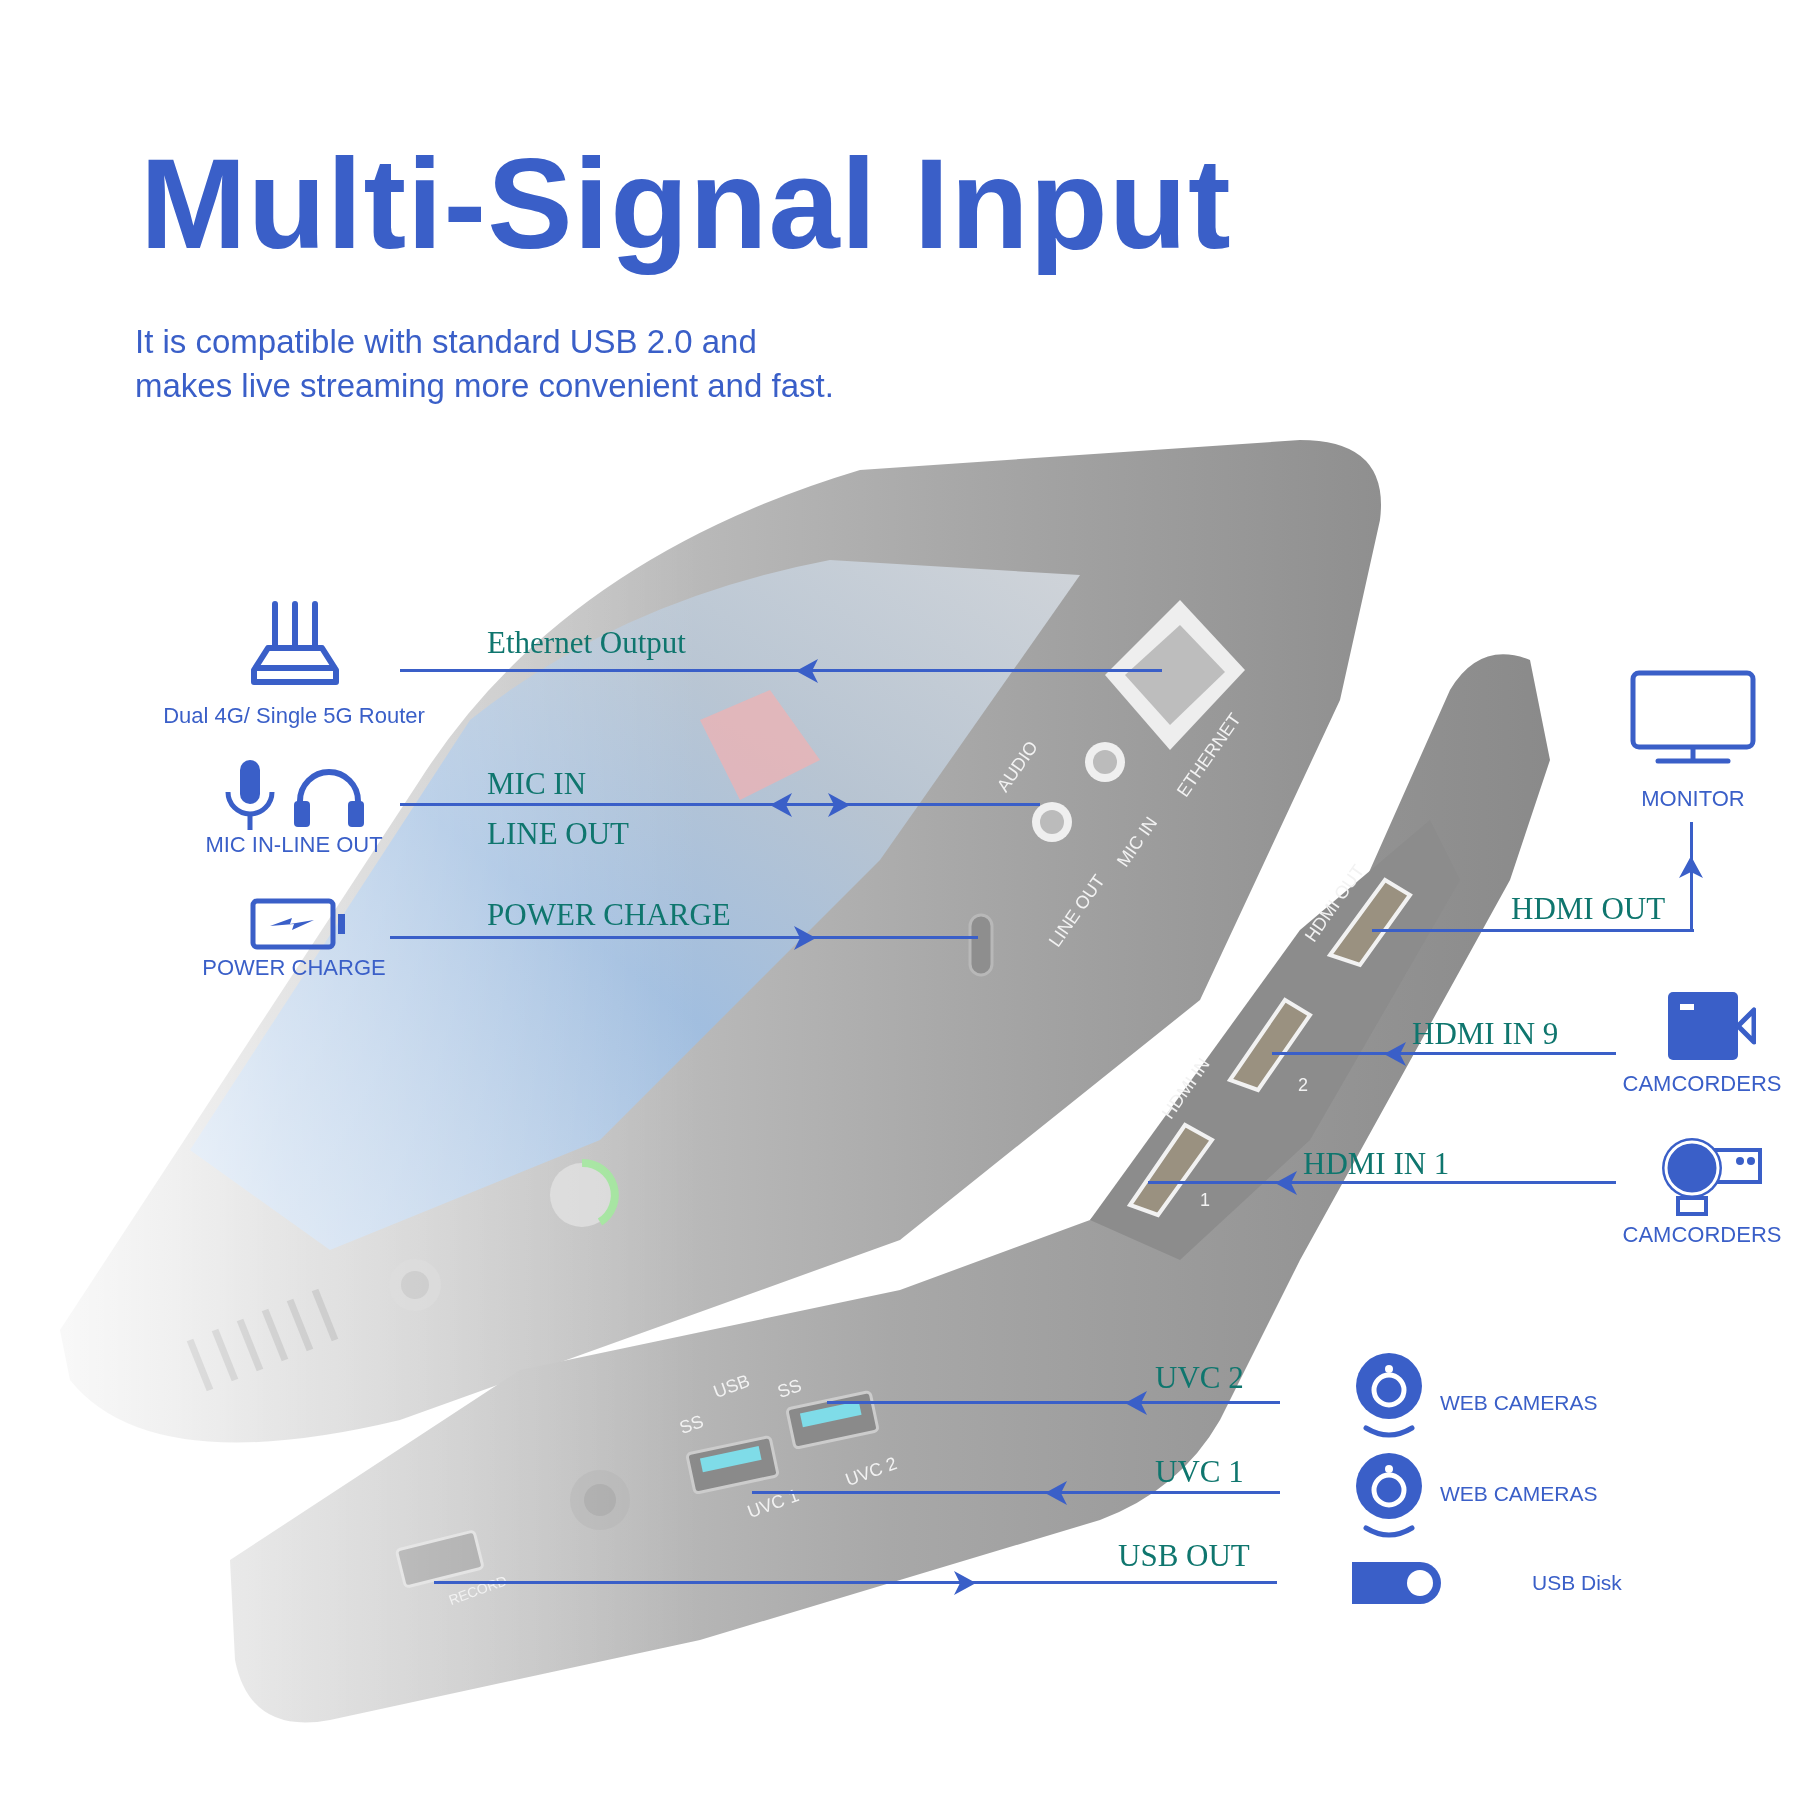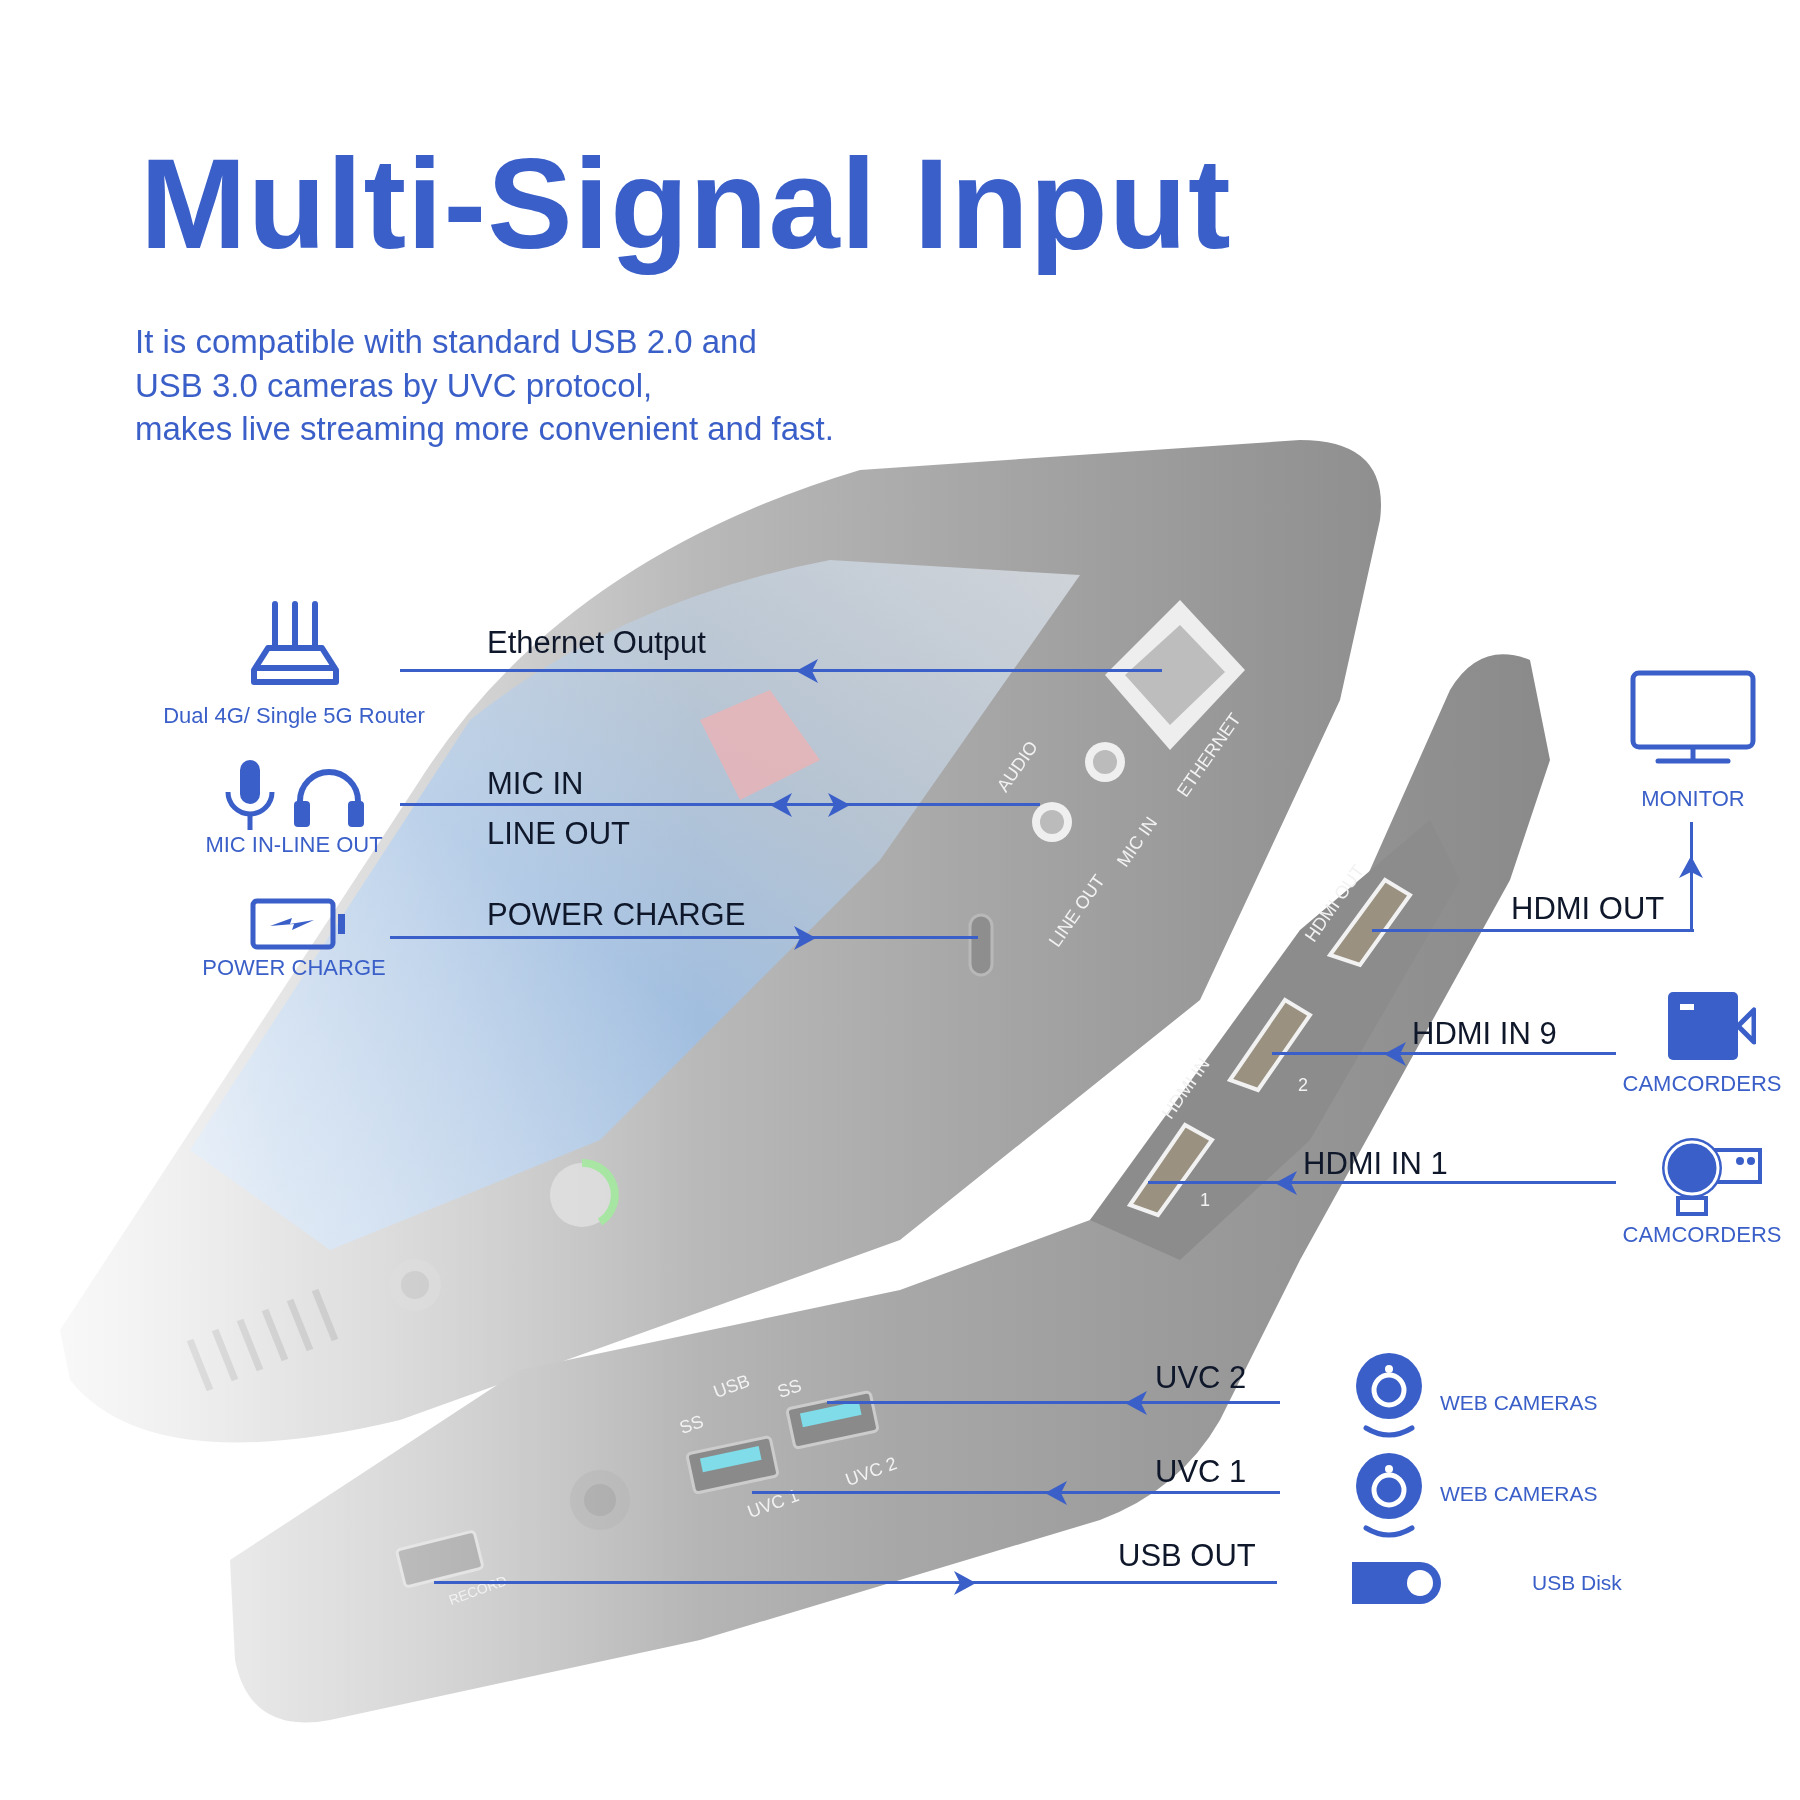--- a/index.html
+++ b/index.html
@@ -112,7 +112,6 @@
 <h1 class="abs title" style="margin:12px;">Multi-Signal Input</h1>
 <div class="abs desc">
   <div>It is compatible with standard USB 2.0 and</div>
-  <div>USB 3.0 cameras by UVC protocol,</div>
   <div>makes live streaming more convenient and fast.</div>
 </div>
 

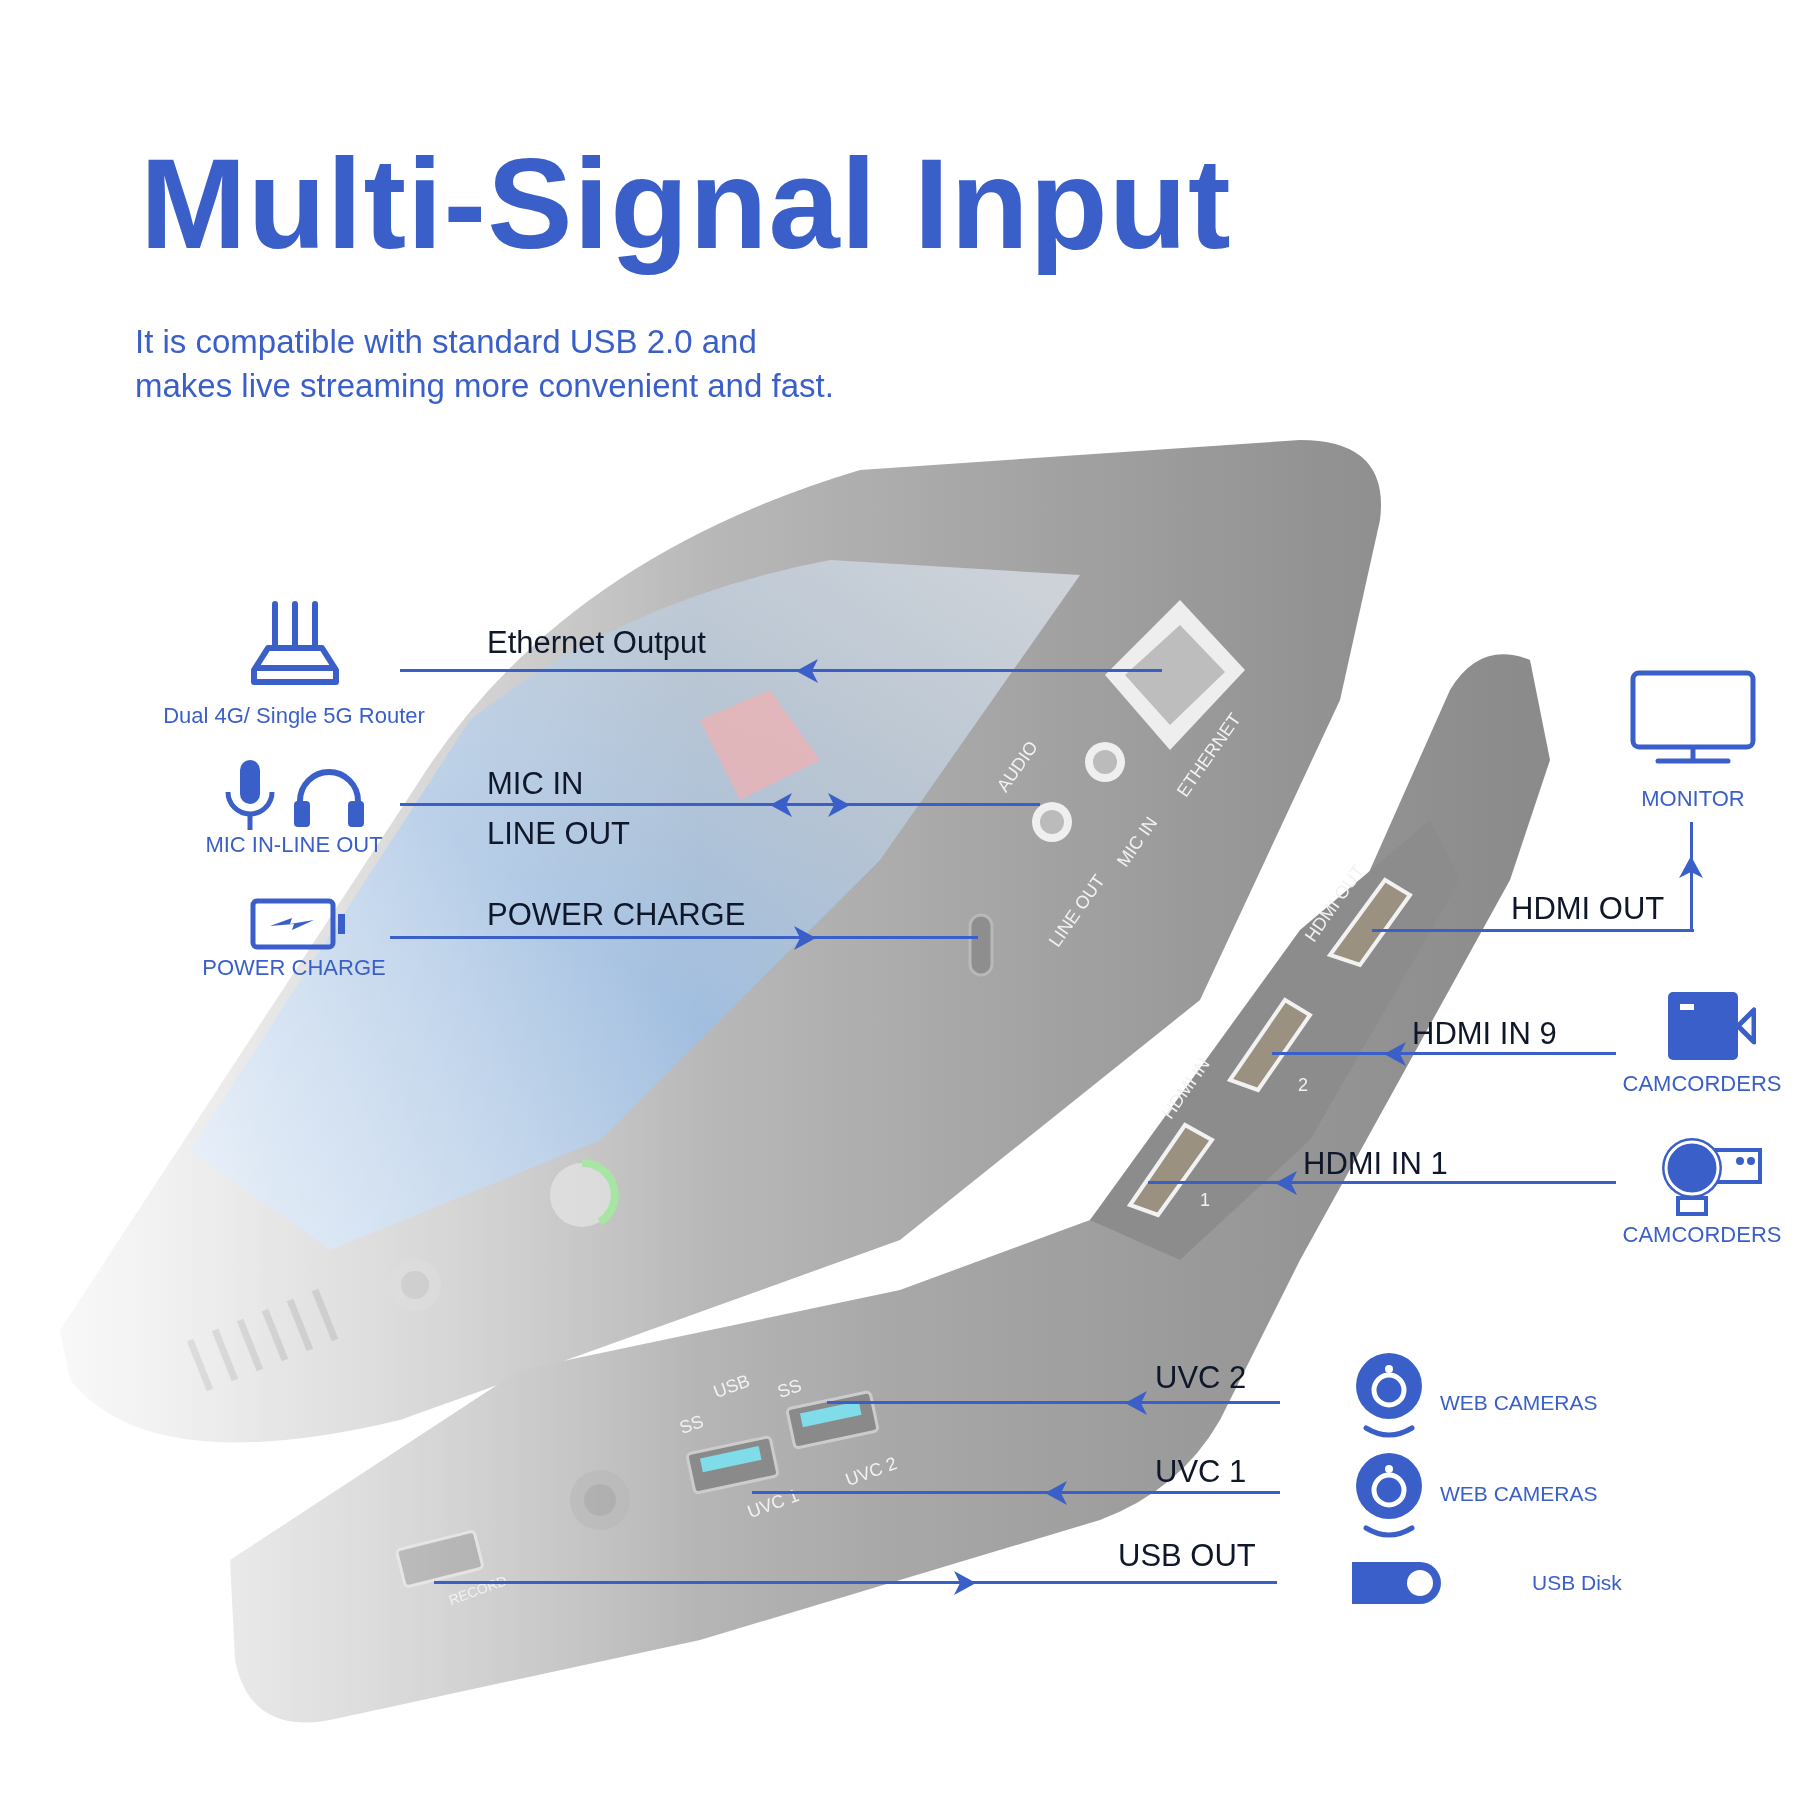--- a/index.html
+++ b/index.html
@@ -8,7 +8,7 @@
   .title { left:128px; top:128px; font-size:128px; font-weight:700; letter-spacing:1px; color:#3a5fc8; line-height:1; white-space:nowrap; }
   .desc { left:135px; top:320px; font-size:33px; line-height:43.5px; color:#3a5fc8; }
   .desc div { white-space:nowrap; }
-  .lbl { font-size:31px; color:#0f172a; white-space:nowrap; line-height:1; }
+  .lbl { font-size:31px; color:#0f766e; white-space:nowrap; line-height:1;font-family:Liberation Serif, serif; }
   .small { font-size:22px; color:#3a5fc8; white-space:nowrap; line-height:1; }
   .center { transform:translateX(-50%); text-align:center; }
   .line { position:absolute; background:#3a5fc8; height:3px; }

